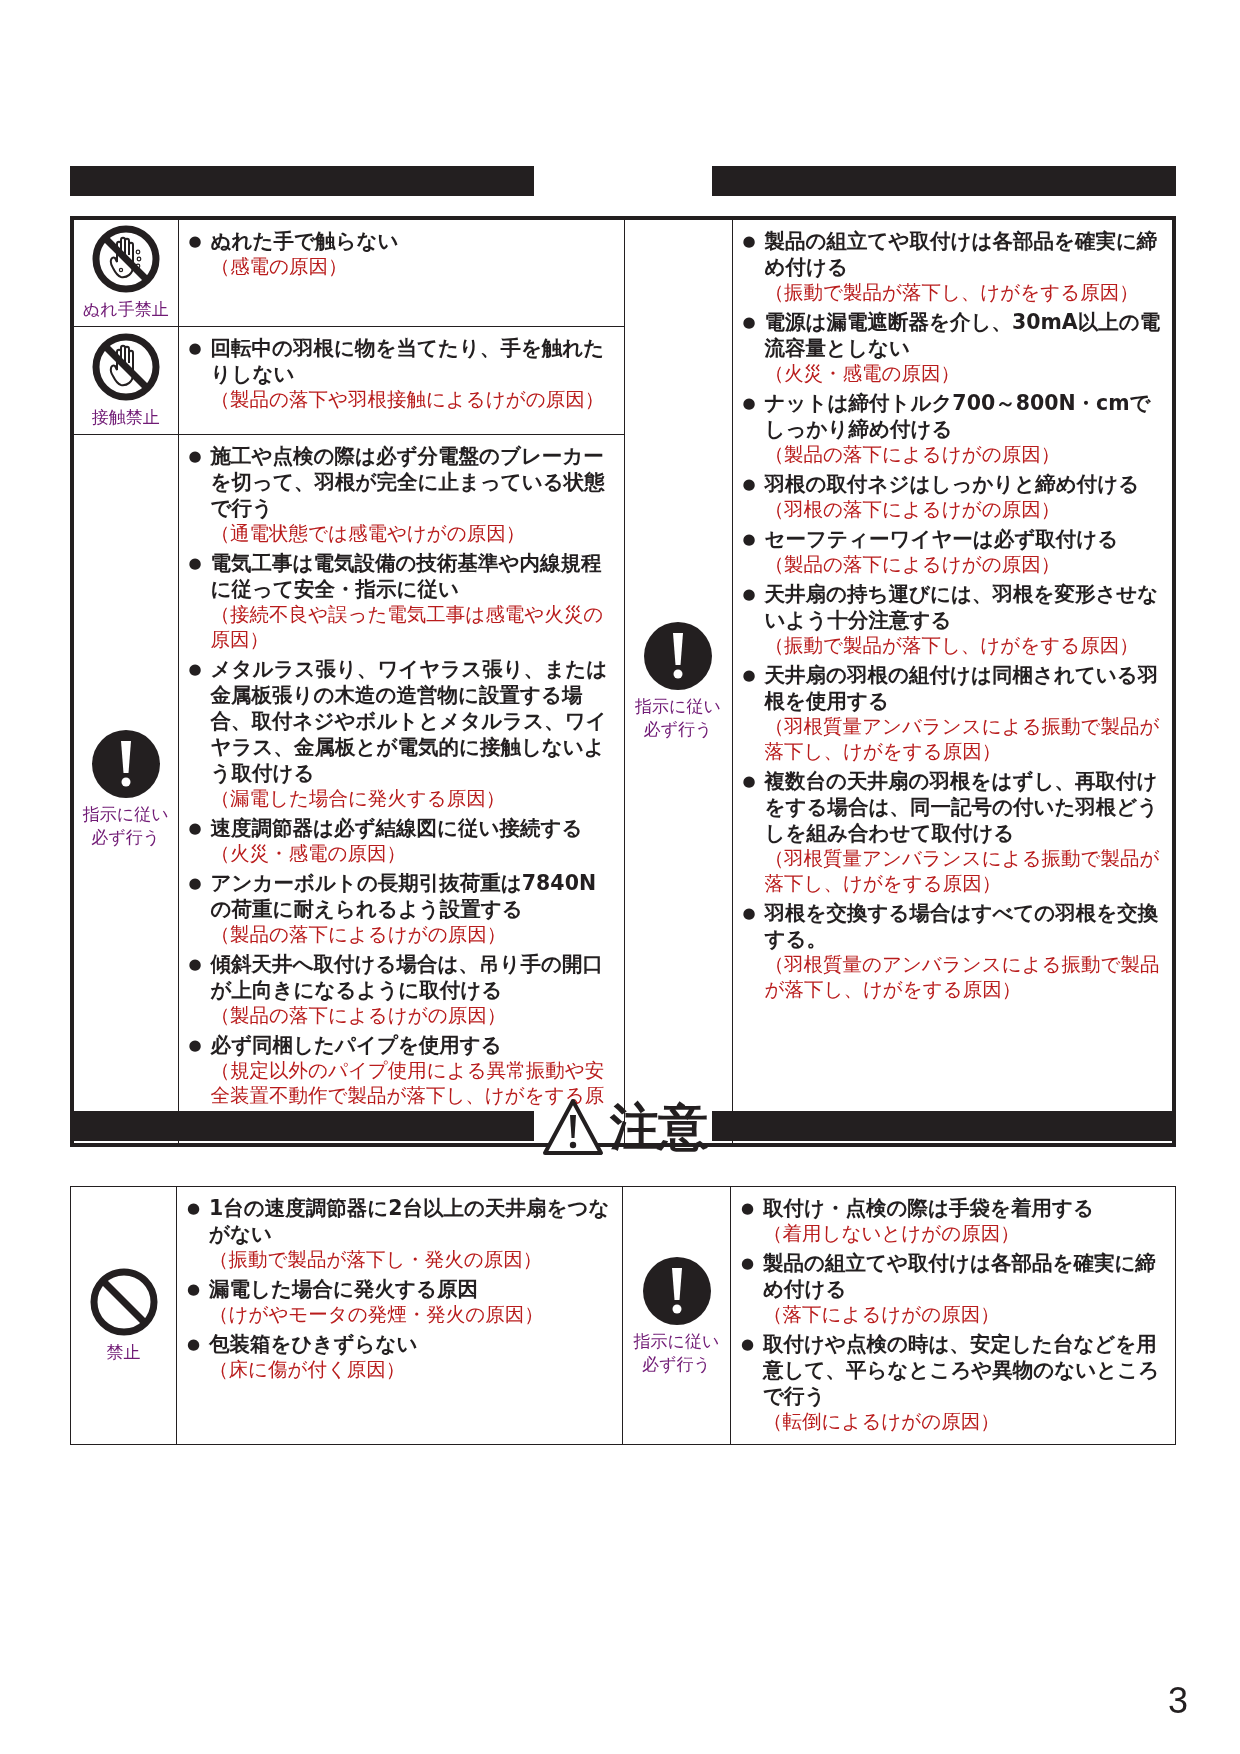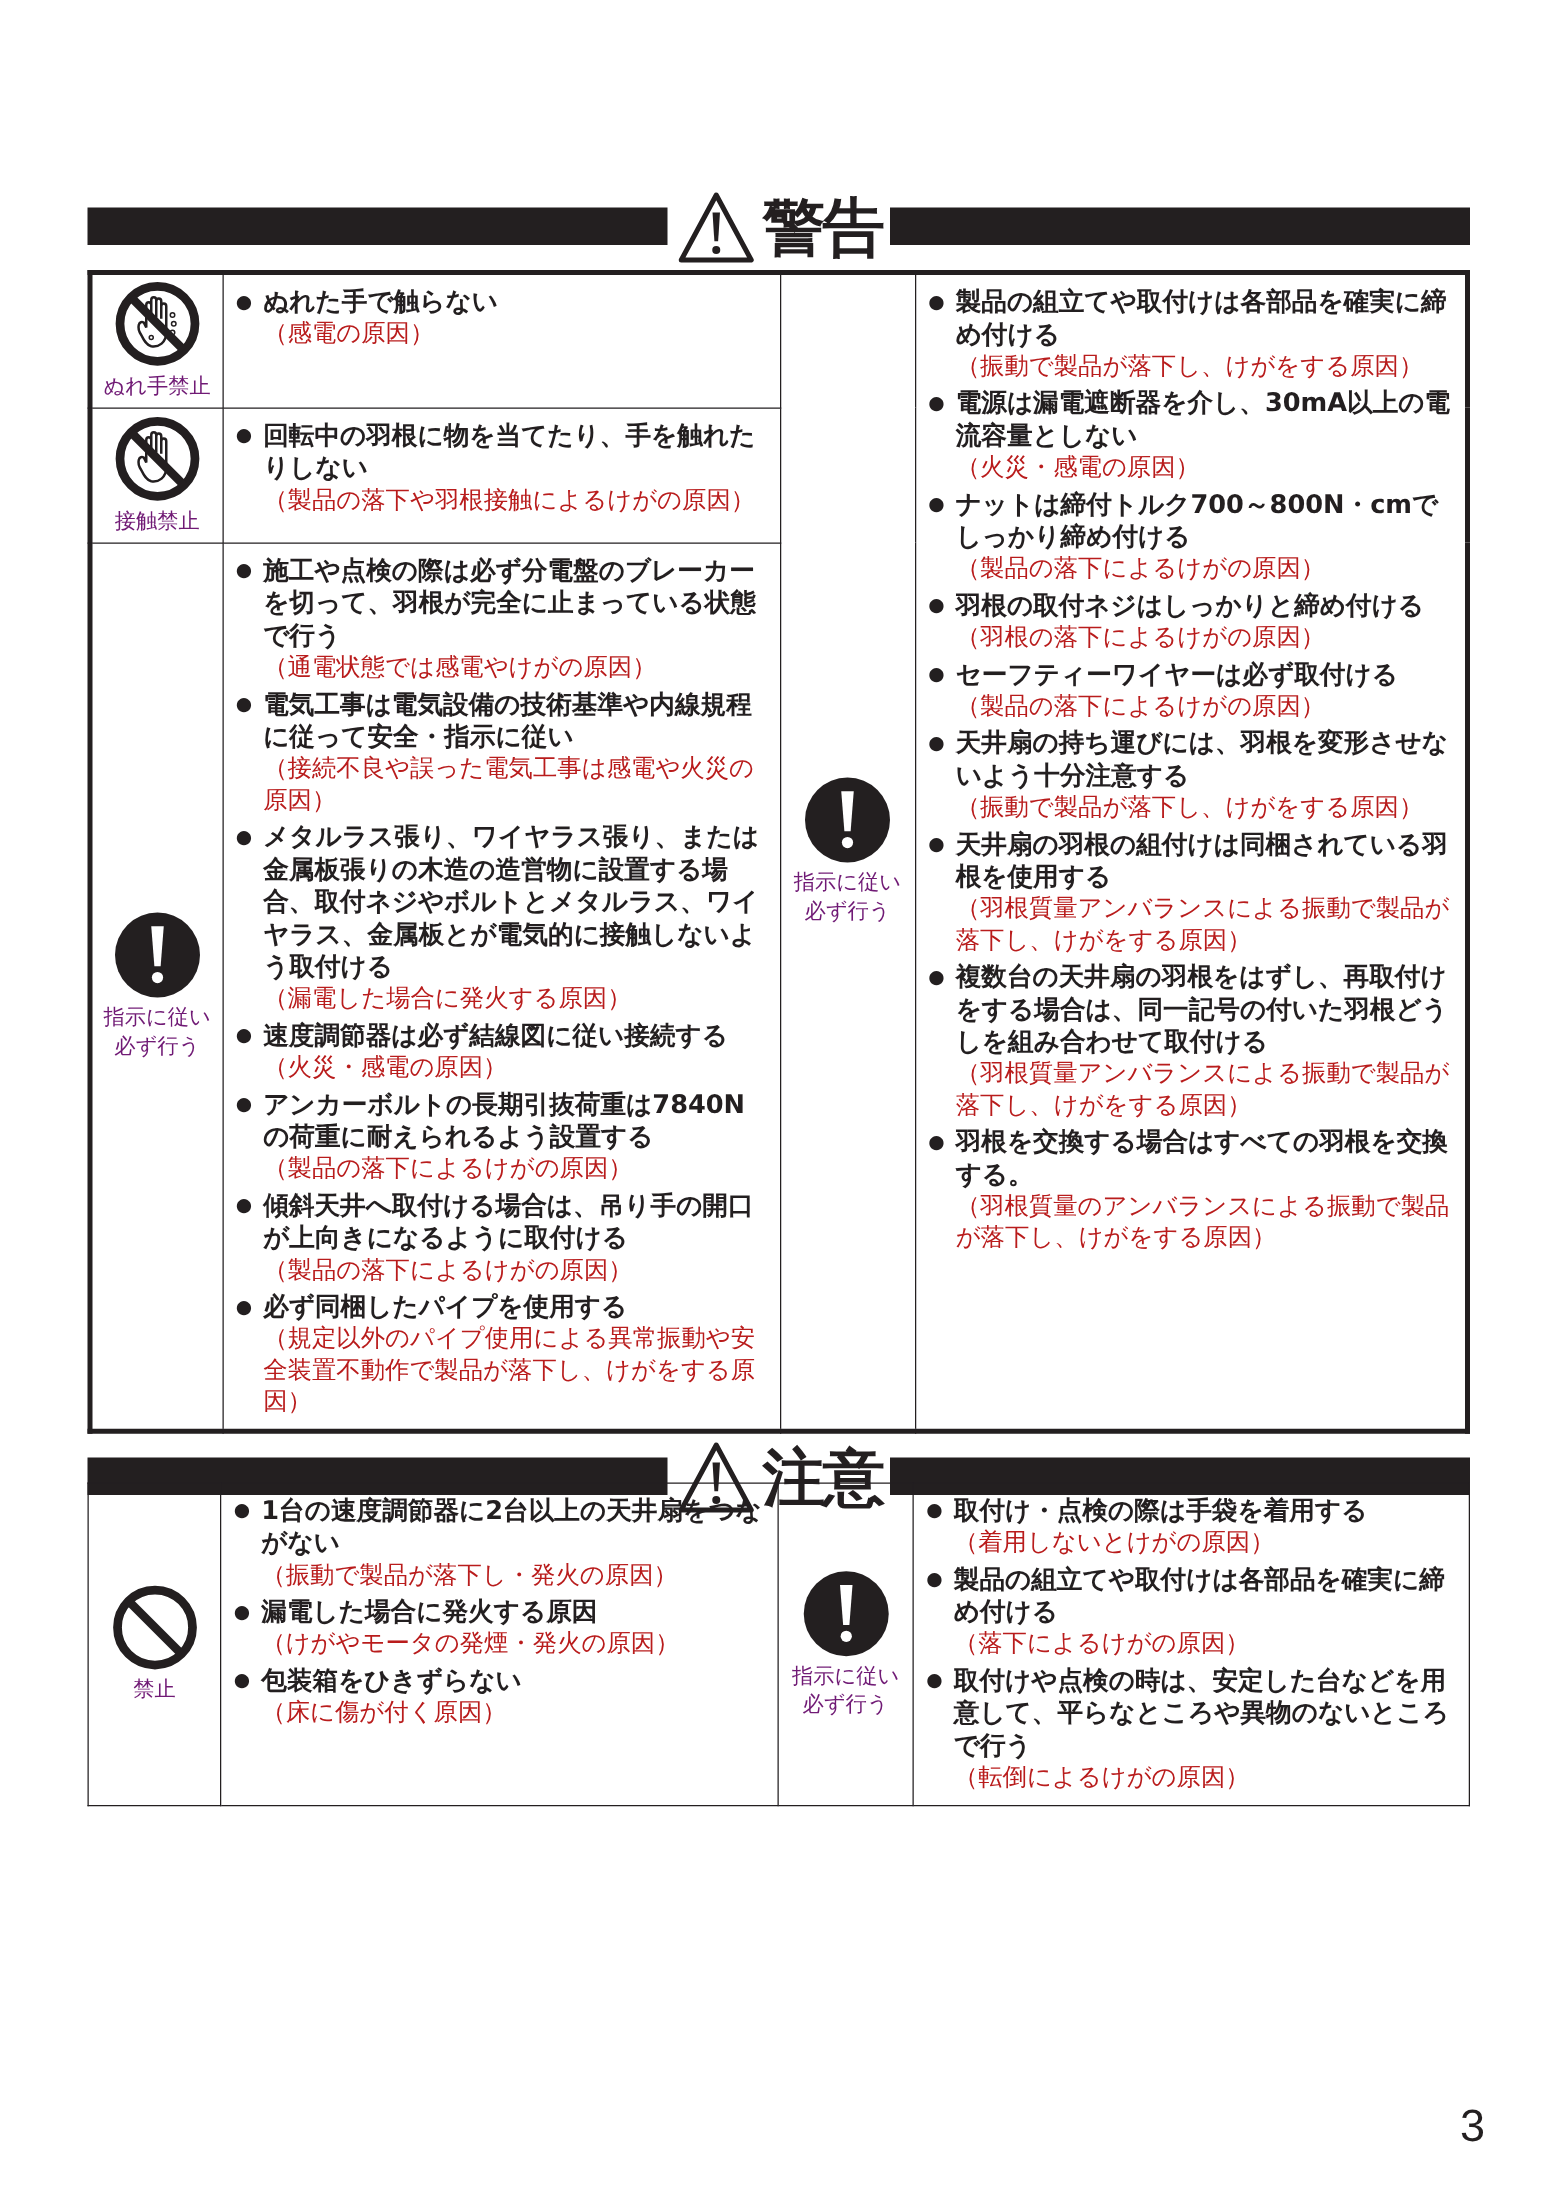--- a/index.html
+++ b/index.html
@@ -30,14 +30,6 @@
 
 <div class="hdr" style="top:152px;">
   <div class="bar l"></div>
-  <div class="mid">
-    <svg viewBox="0 0 62 58">
-      <path d="M31 3 L59 55 L3 55 Z" fill="#fff" stroke="#231f20" stroke-width="4" stroke-linejoin="round"></path>
-      <path d="M28 17 L34 17 L32.5 40 L29.5 40 Z" fill="#231f20"></path>
-      <circle cx="31" cy="47" r="3.2" fill="#231f20"></circle>
-    </svg>
-    <span class="ttl">警告</span>
-  </div>
   <div class="bar r"></div>
 </div>
 

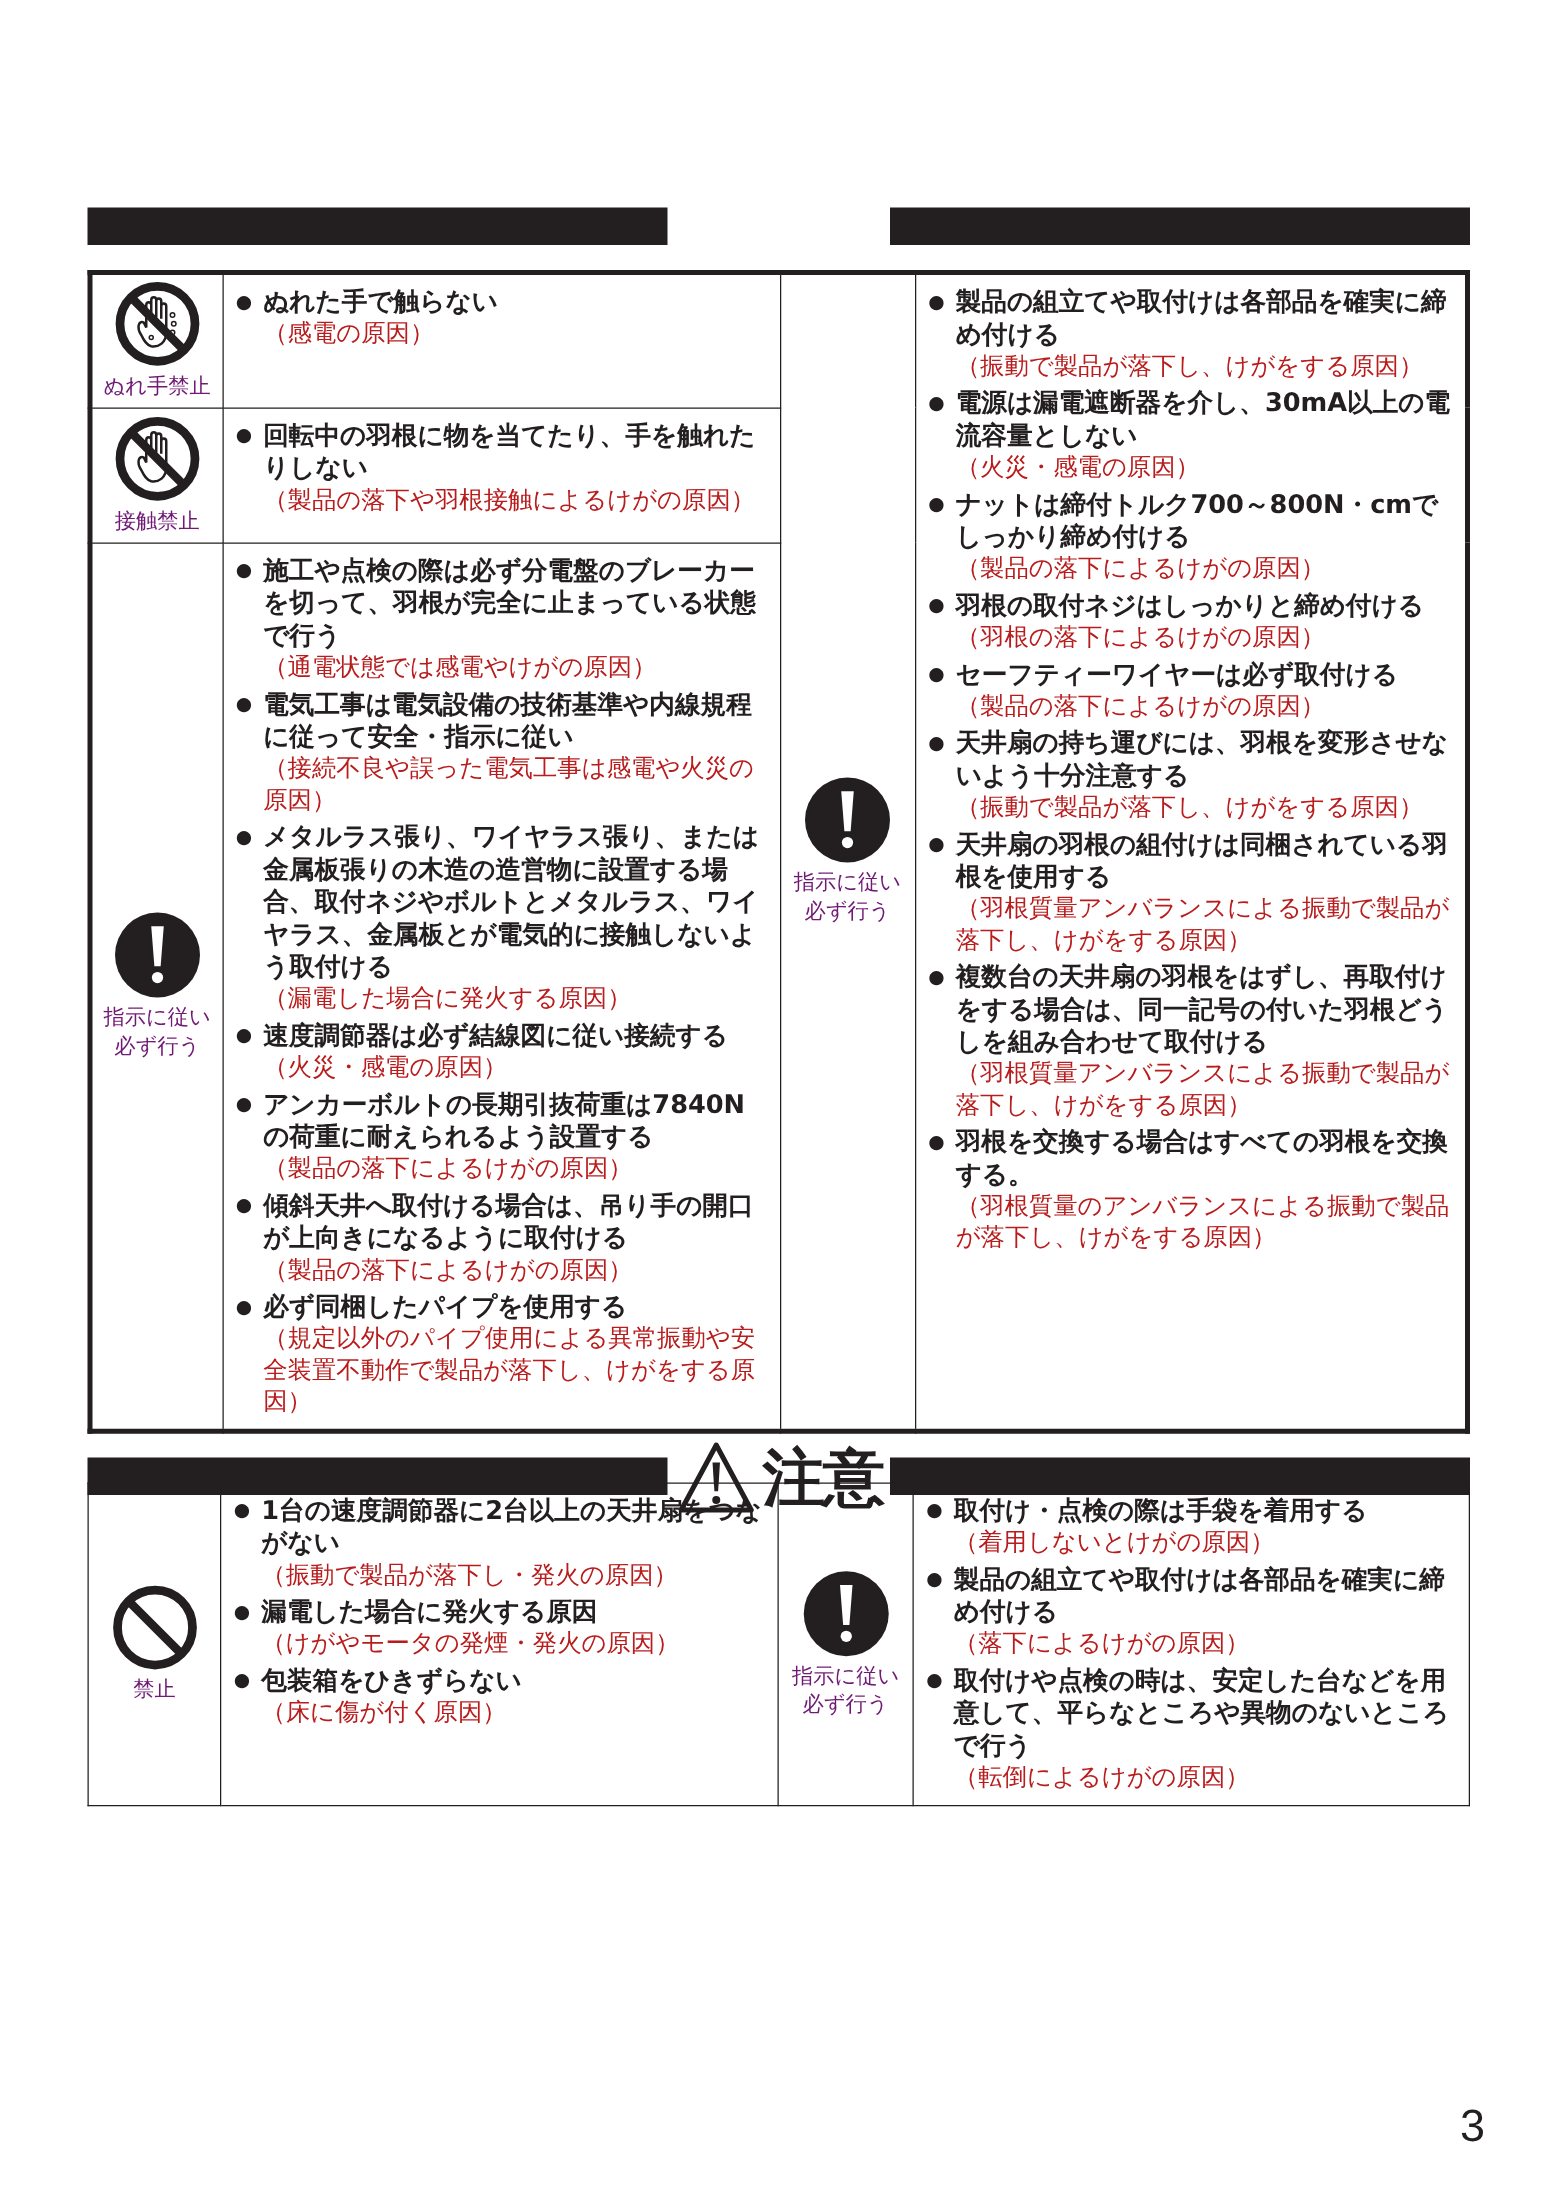--- a/index.html
+++ b/index.html
@@ -176,7 +176,7 @@
 </tbody>
   </table>
 
-<div class="hdr" style="top:1152px;">
+<div class="hdr" style="top:1097px;">
   <div class="bar l"></div>
   <div class="mid">
     <svg viewBox="0 0 62 58">

